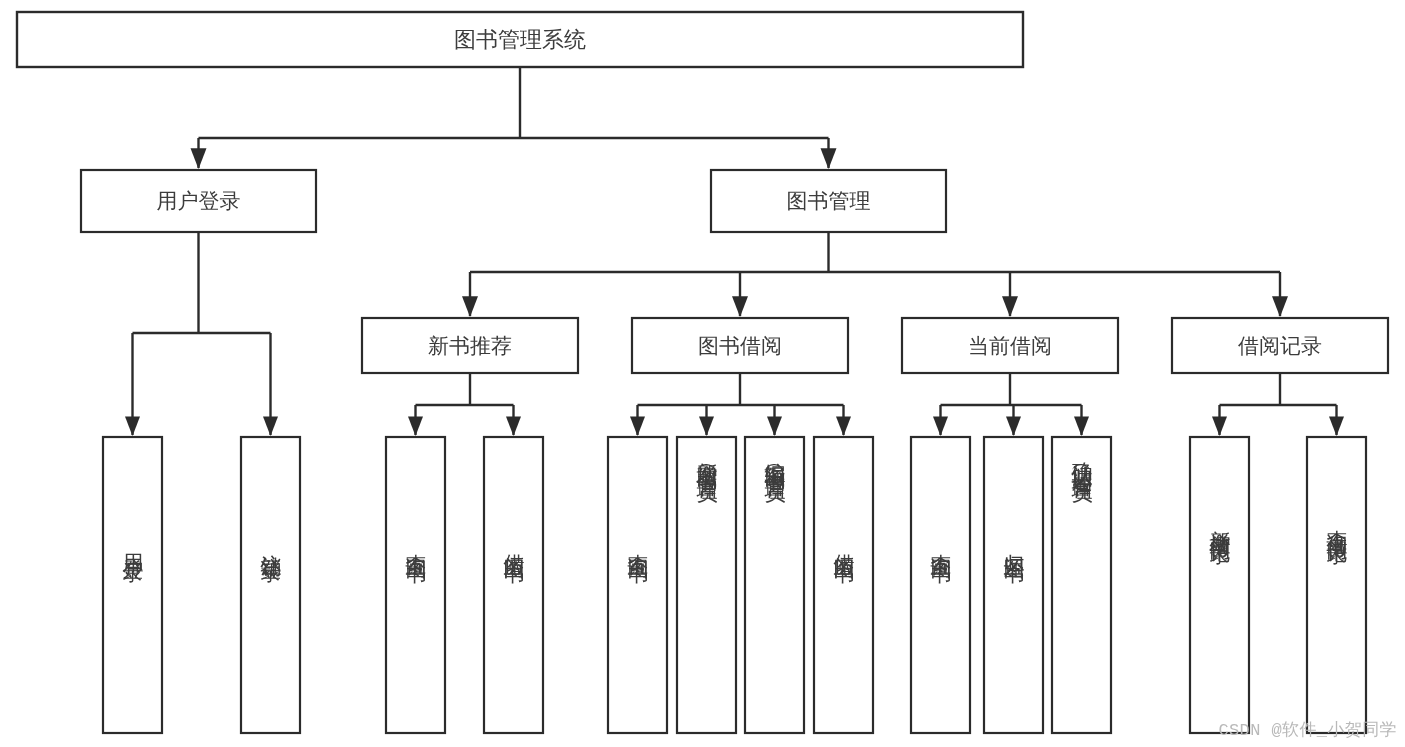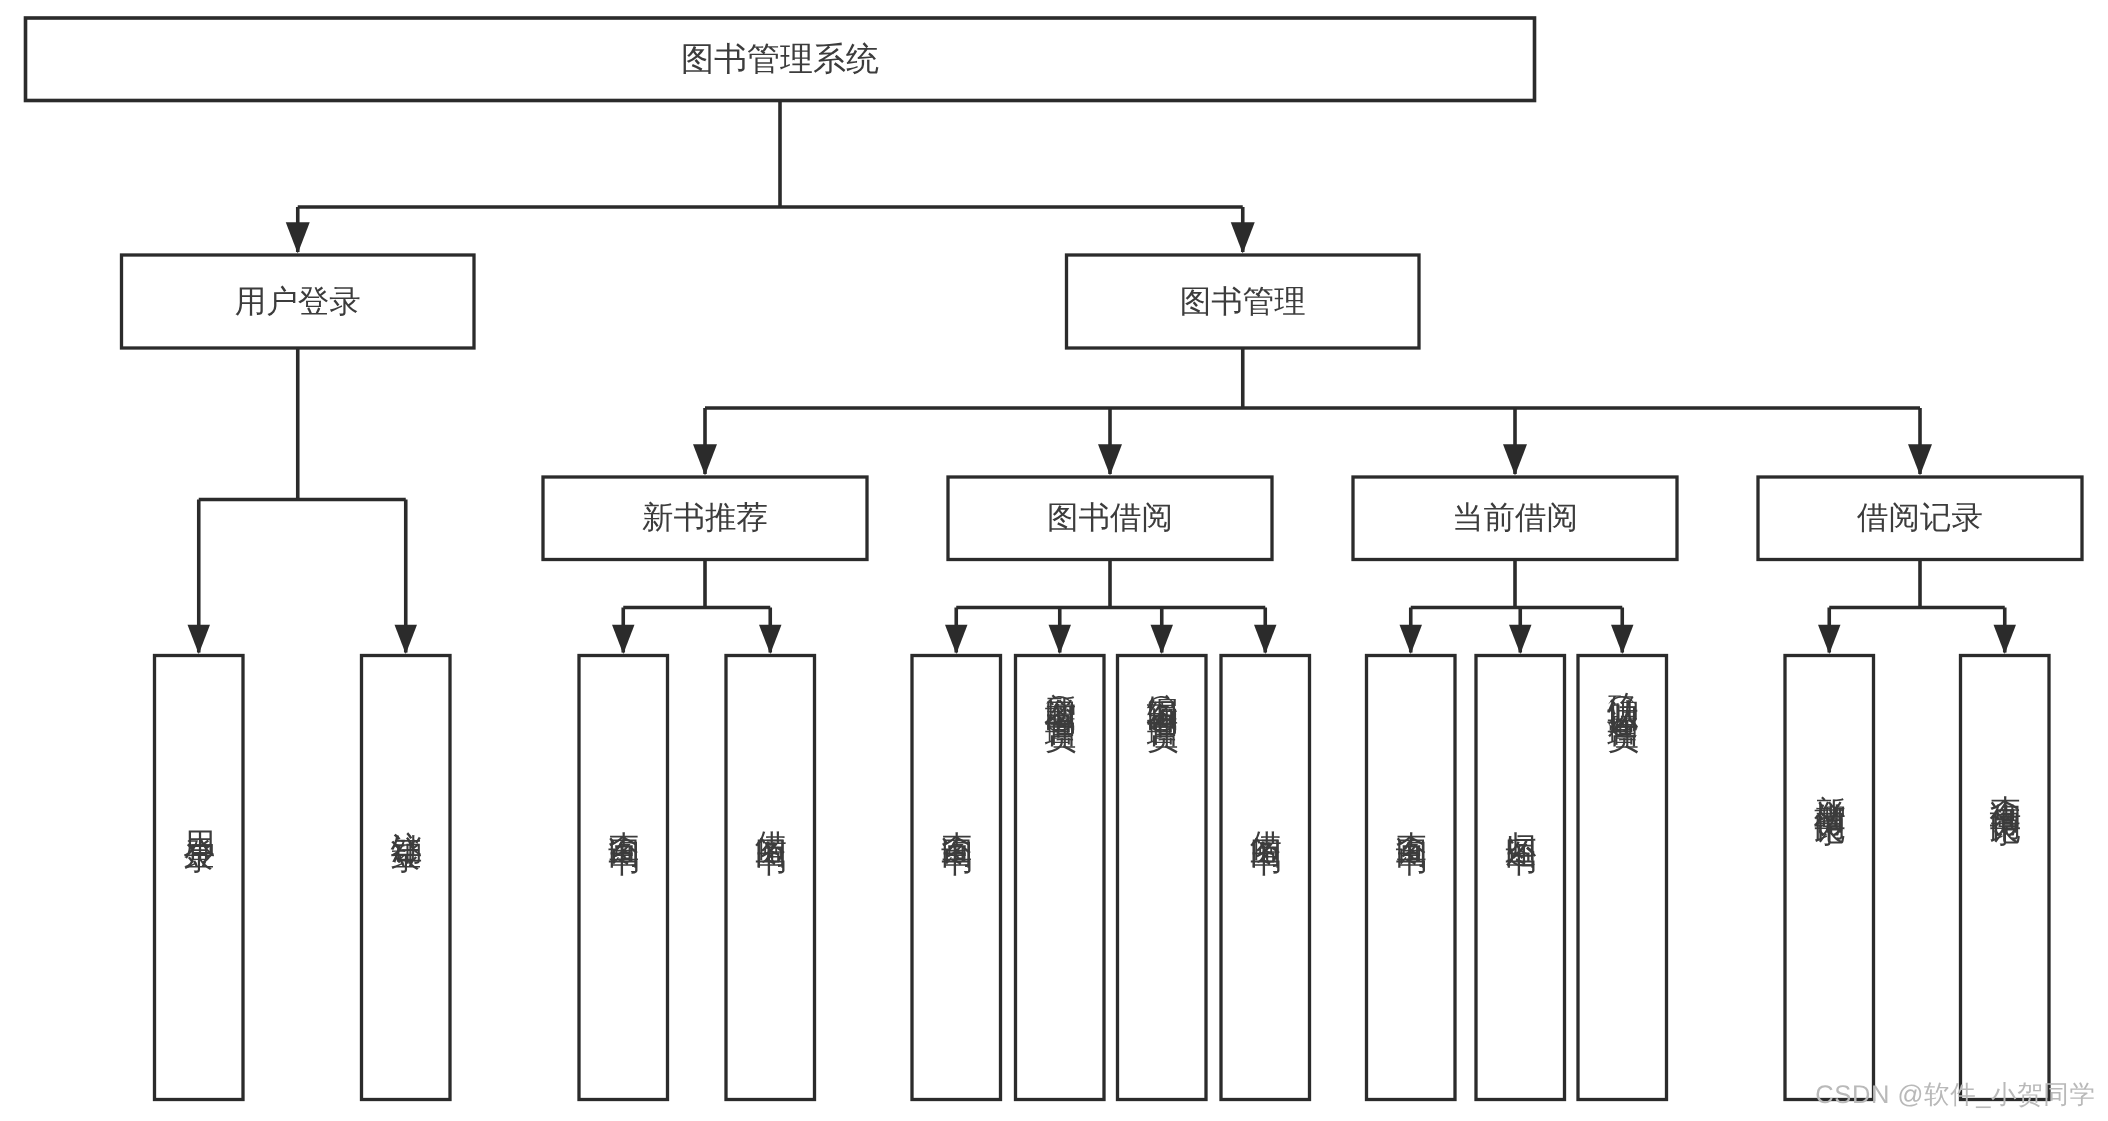--- a/index.html
+++ b/index.html
@@ -80,7 +80,7 @@
     position: absolute;
     right: 8px;
     bottom: 6px;
-    font-family: Liberation Sans, sans-serif;
+    font-family: Liberation Mono, monospace;
     font-size: 17px;
     color: #b9b9b9;
     letter-spacing: 0.4px;

